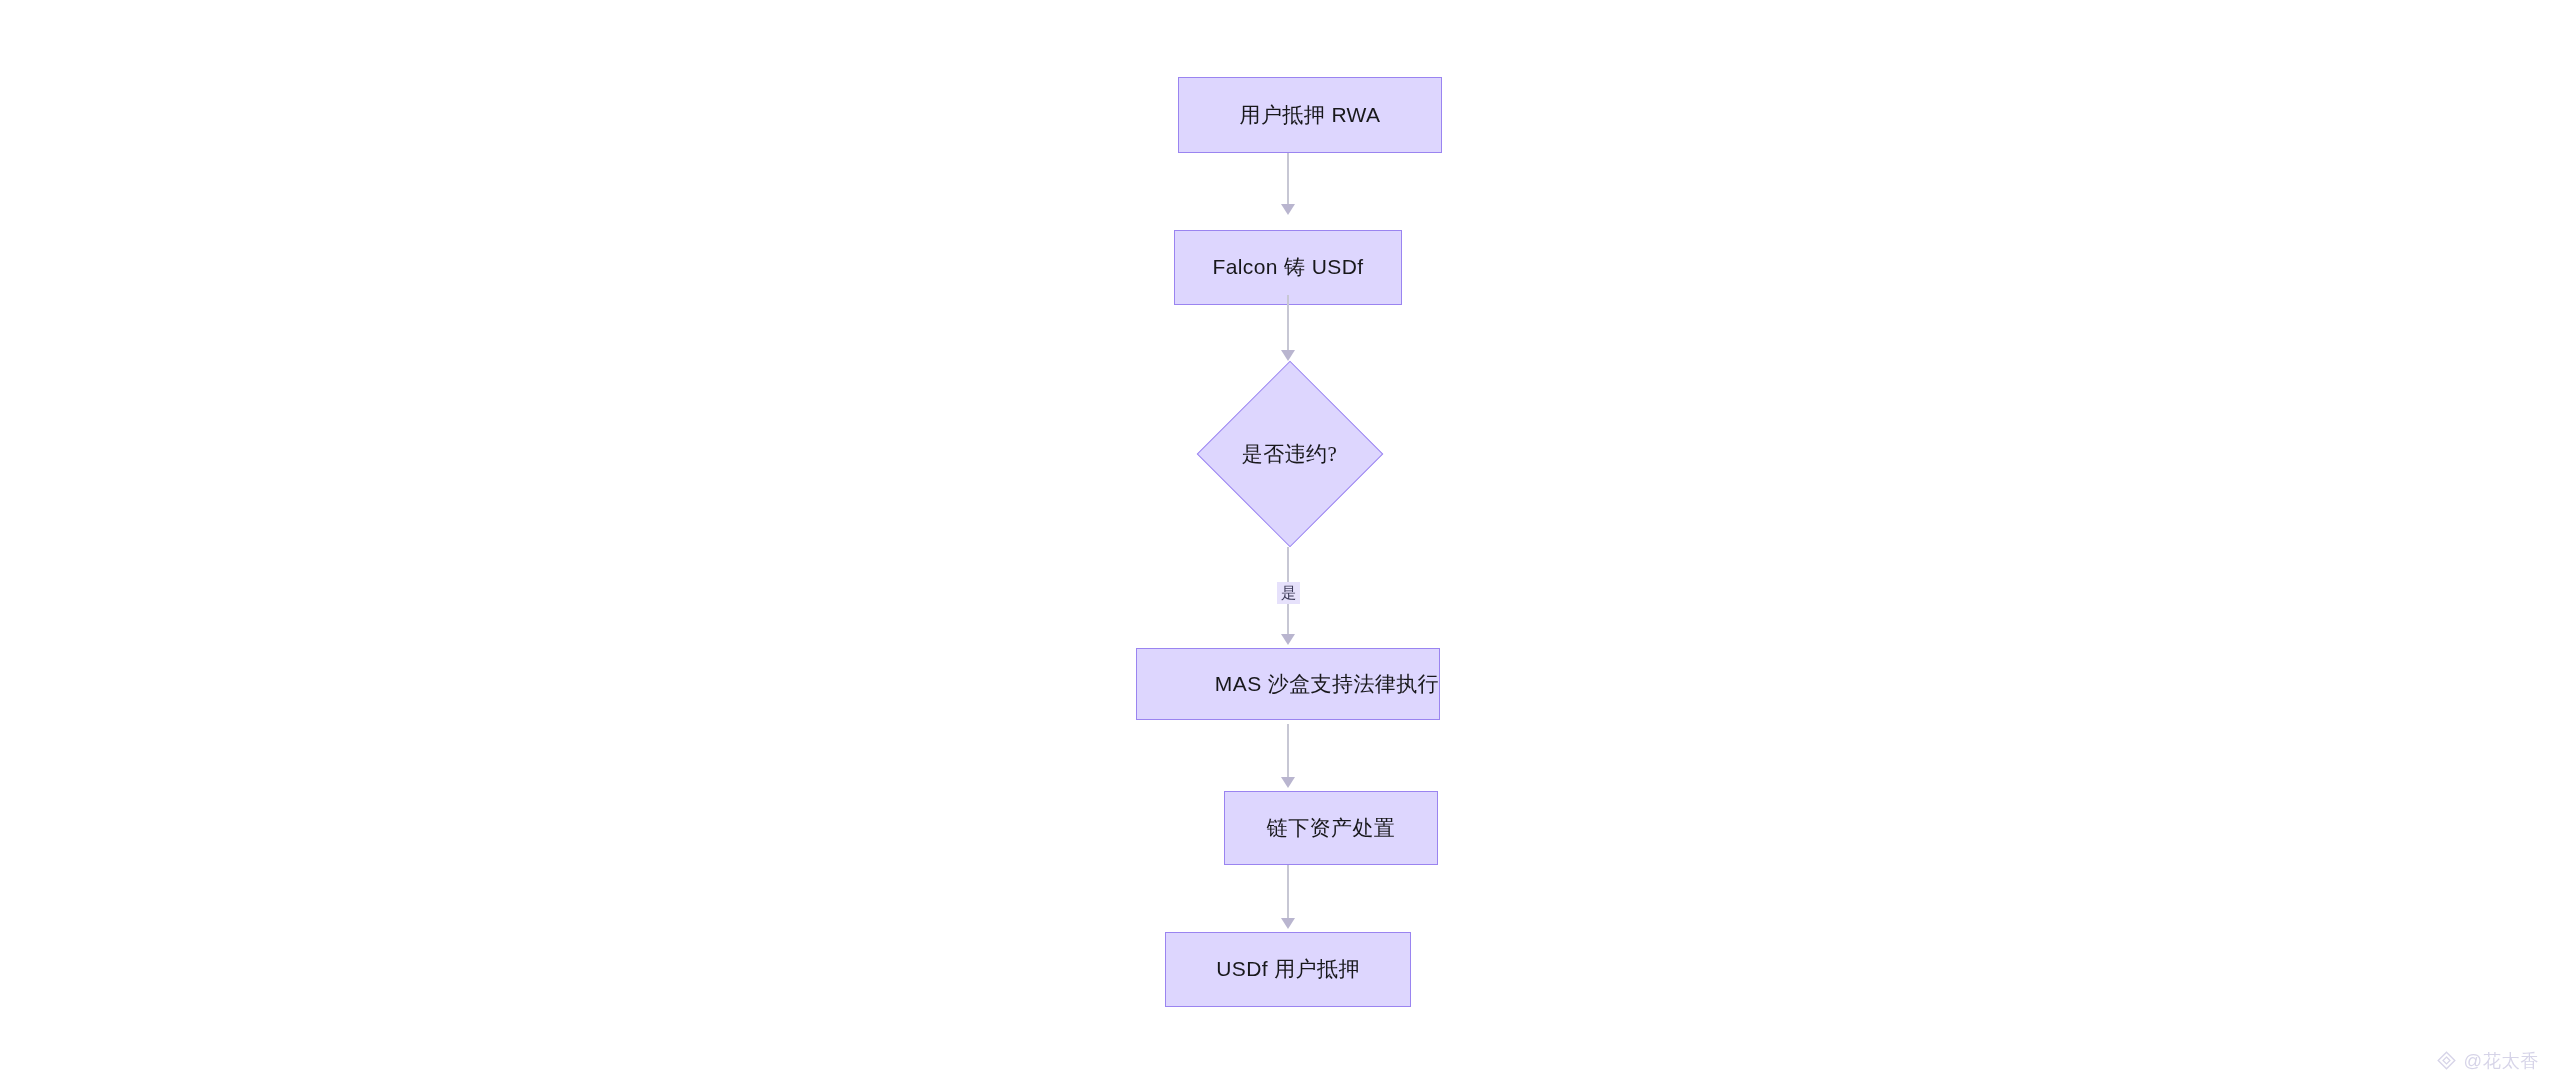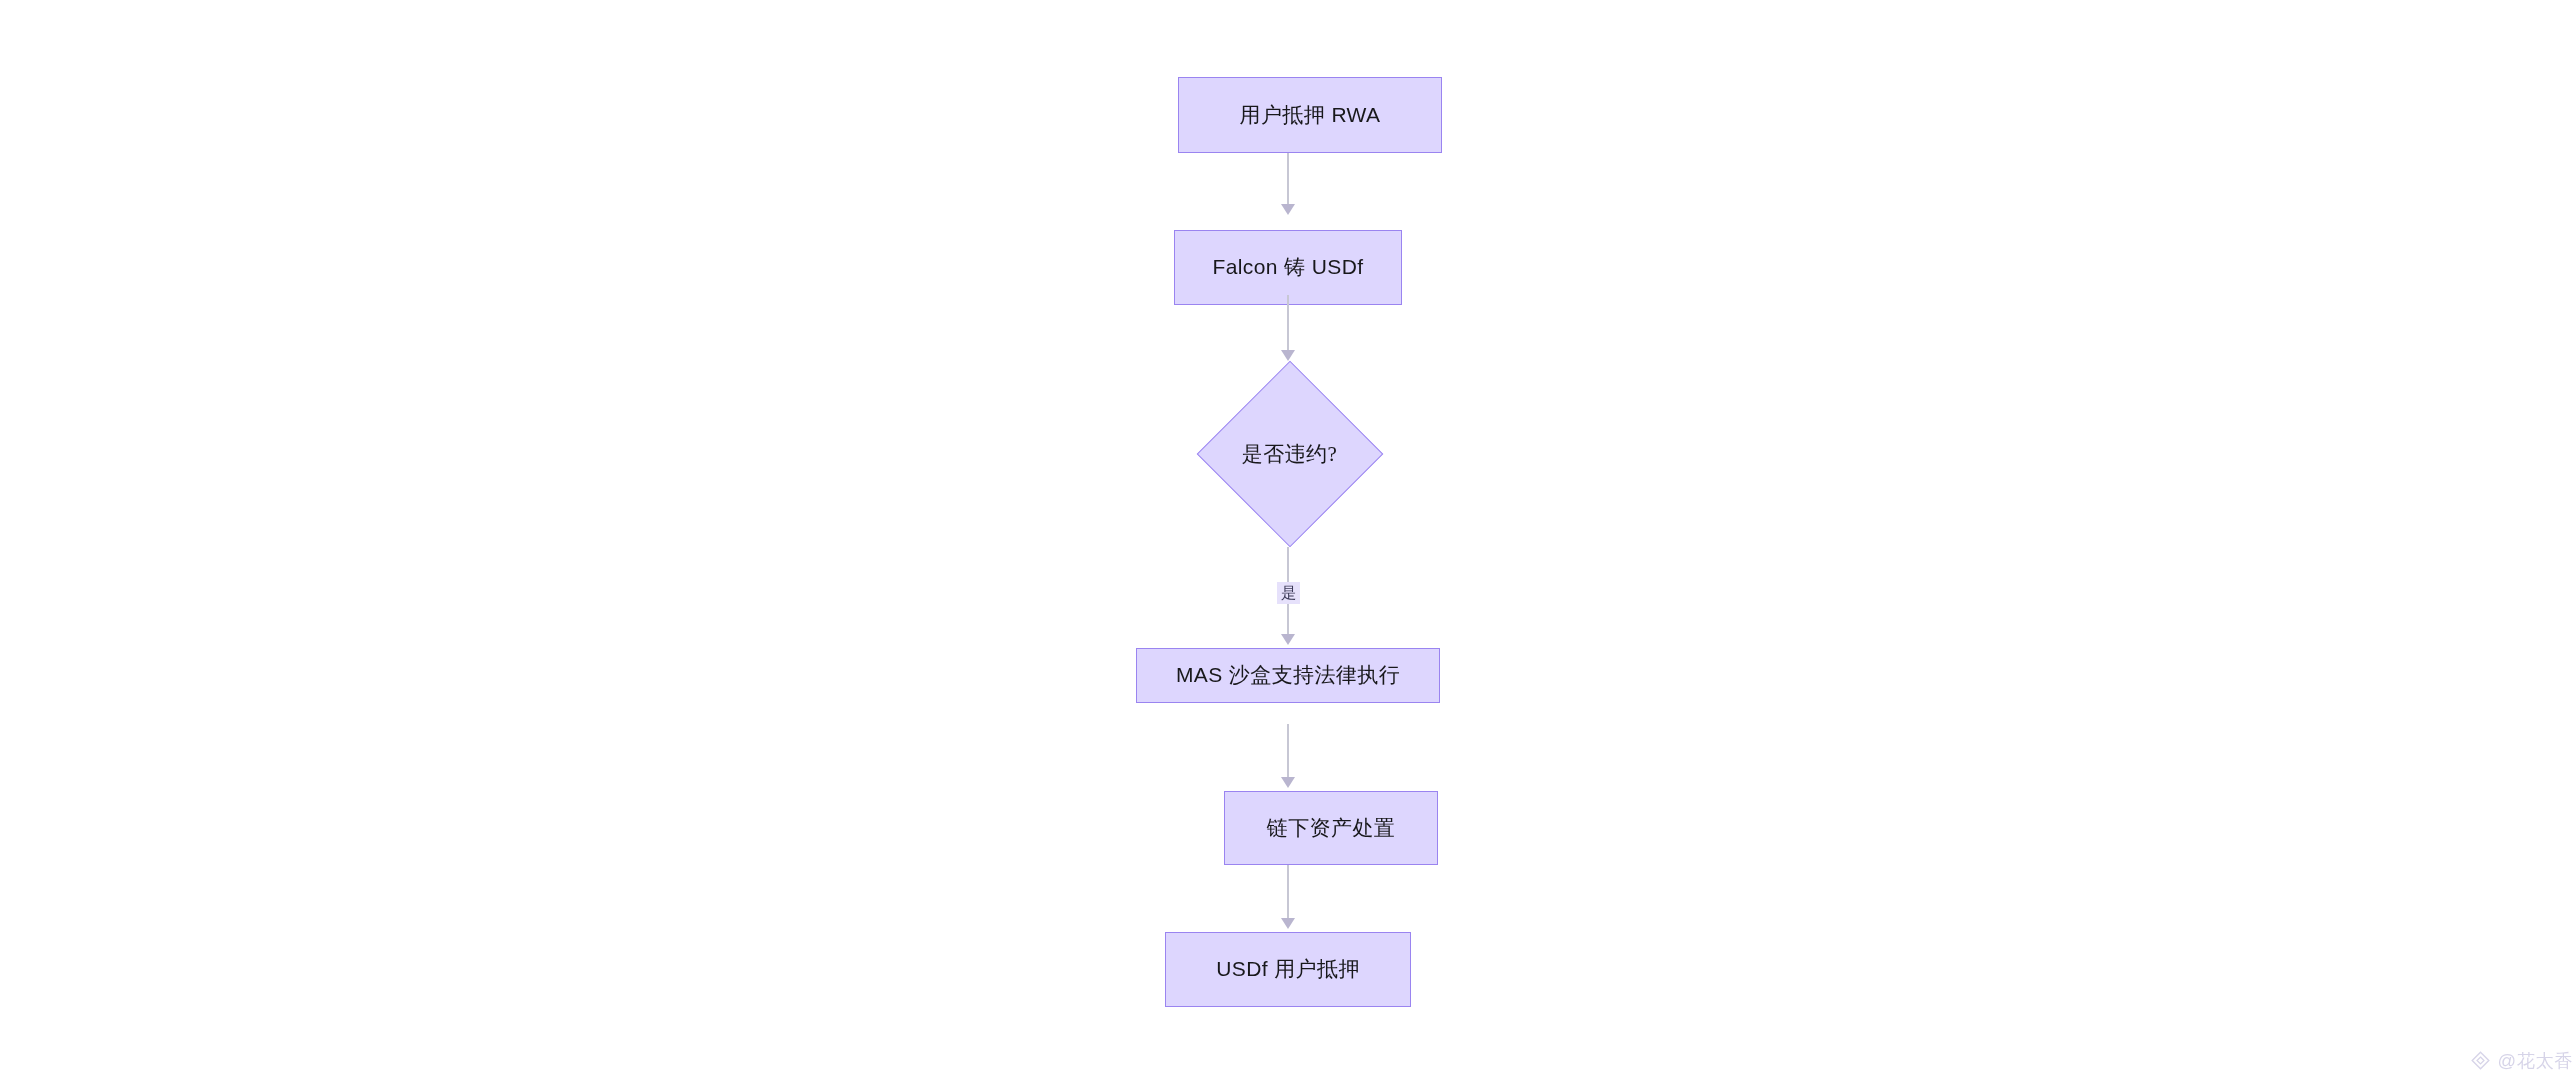--- a/index.html
+++ b/index.html
@@ -44,7 +44,7 @@
   
   .n-pledge   { left: 1178px; top: 77px;  width: 264px; height: 76px; }
   .n-mint     { left: 1174px; top: 230px; width: 228px; height: 75px; }
-  .n-mas      { left: 1136px; top: 648px; width: 304px; height: 55px; }
+  .n-mas      { left: 1136px; top: 648px; width: 304px; height: 72px; justify-content: flex-end; }
   .n-offchain { left: 1182px; top: 791px; width: 214px; height: 74px; margin-left: 42px; }
   .n-payout   { left: 1165px; top: 932px; width: 246px; height: 75px; }
 

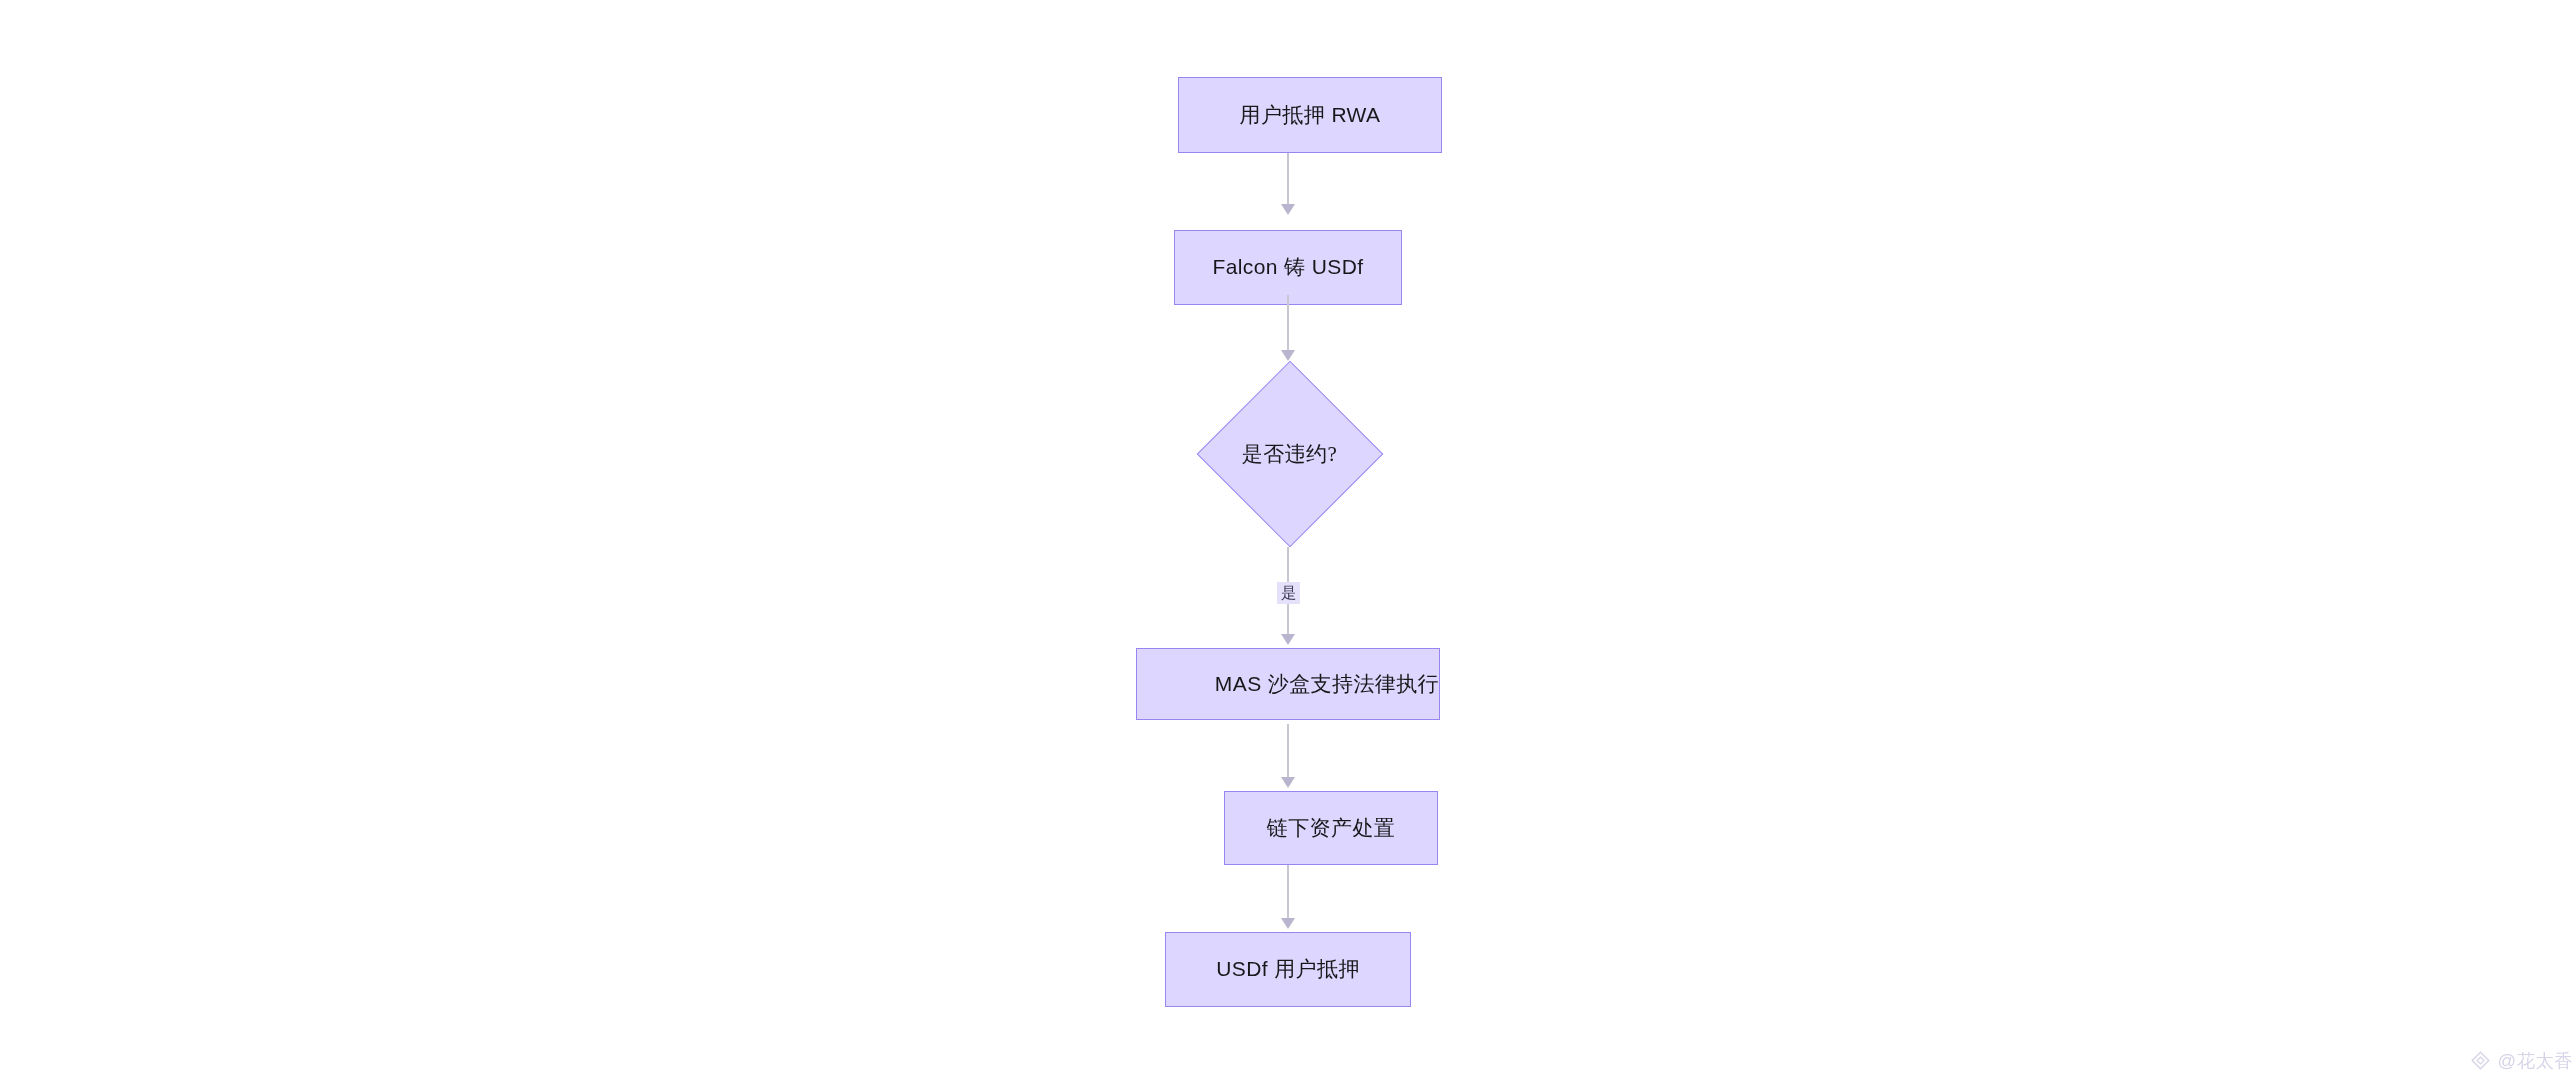--- a/index.html
+++ b/index.html
@@ -129,7 +129,7 @@
   
   .watermark {
     position: absolute;
-    right: 3px;
+    right: 37px;
     bottom: 13.5px;
     display: flex;
     align-items: center;

